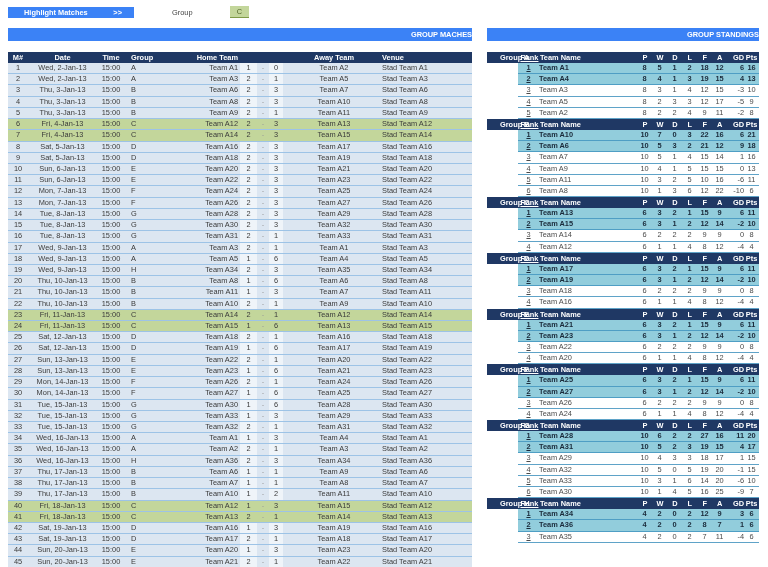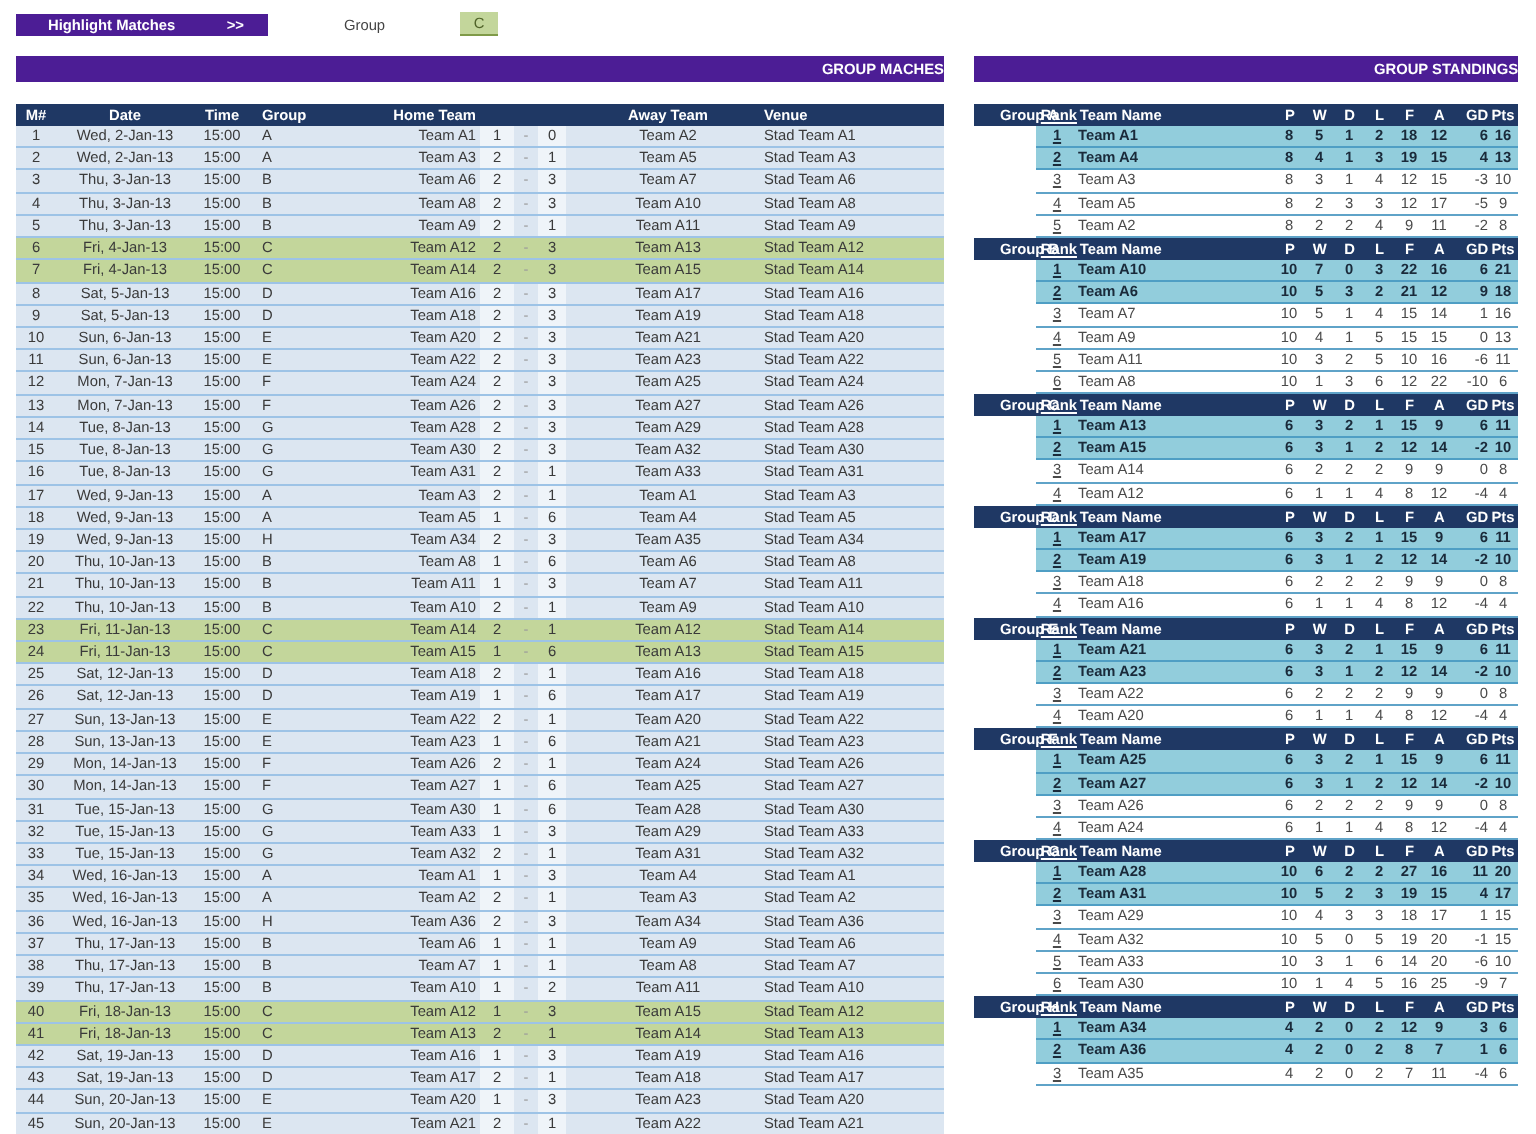--- a/index.html
+++ b/index.html
@@ -8,7 +8,7 @@
     font-family: "Liberation Sans", sans-serif; font-size: 7.4px; color: #3a3a3a;
     position: relative;
   }
-  .navy { background: #4c1d95; color: #ffffff; }
+  .navy { background: #3b82f6; color: #ffffff; }
   .top-bar { position: absolute; left: 8px; top: 7px; width: 126px; height: 11px; display: flex; align-items: center; font-weight: bold; font-size: 7.4px; }
   .top-bar .lbl { padding-left: 16px; flex: 1; }
   .top-bar .arrow { padding-right: 12px; }

